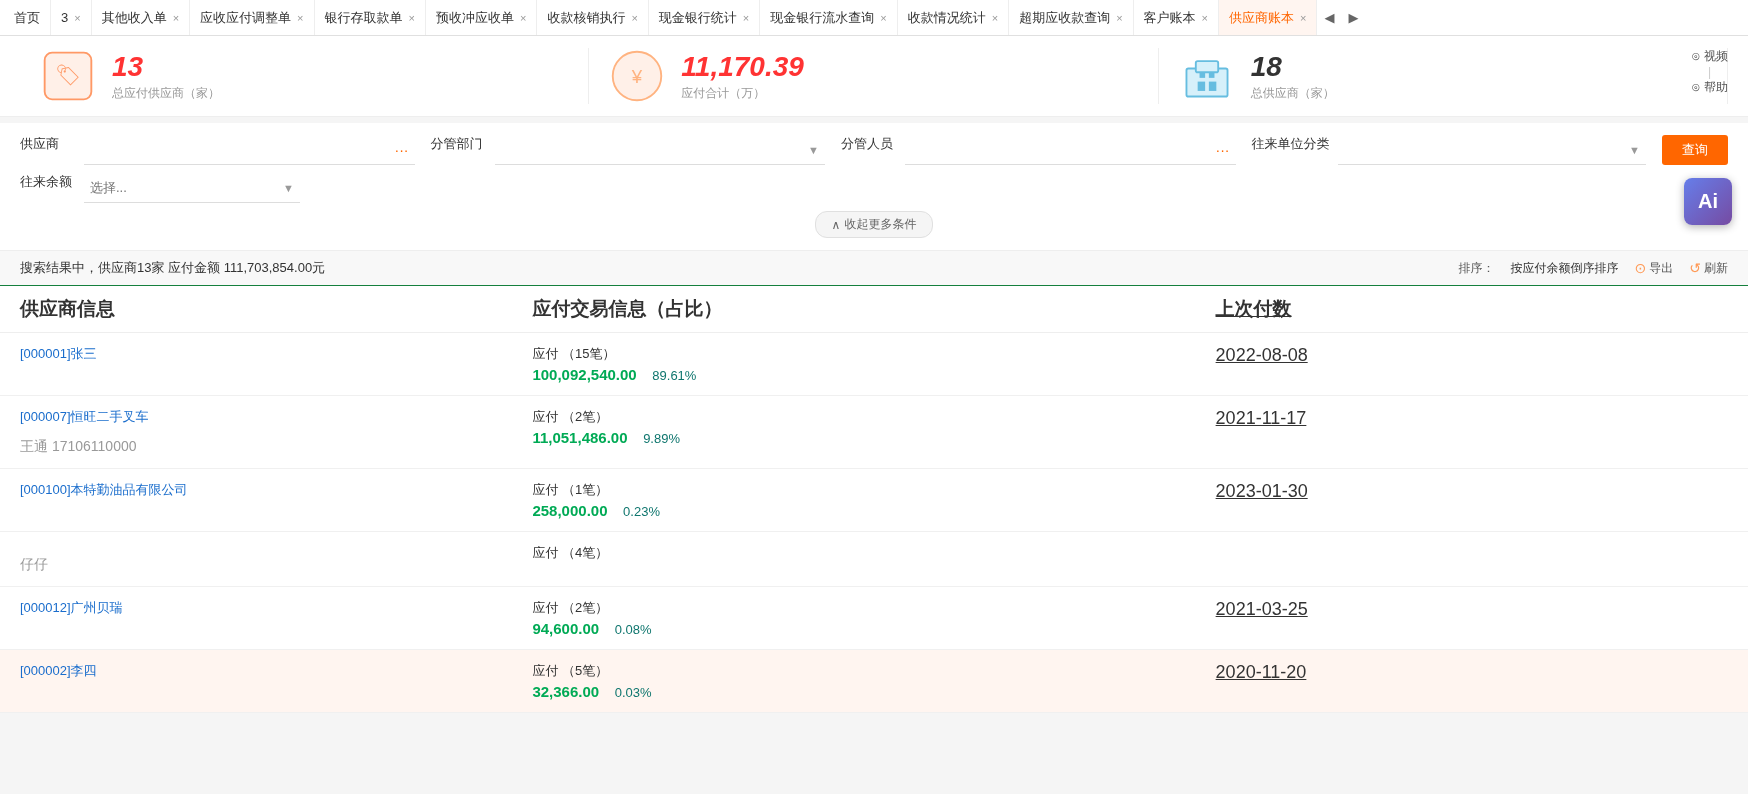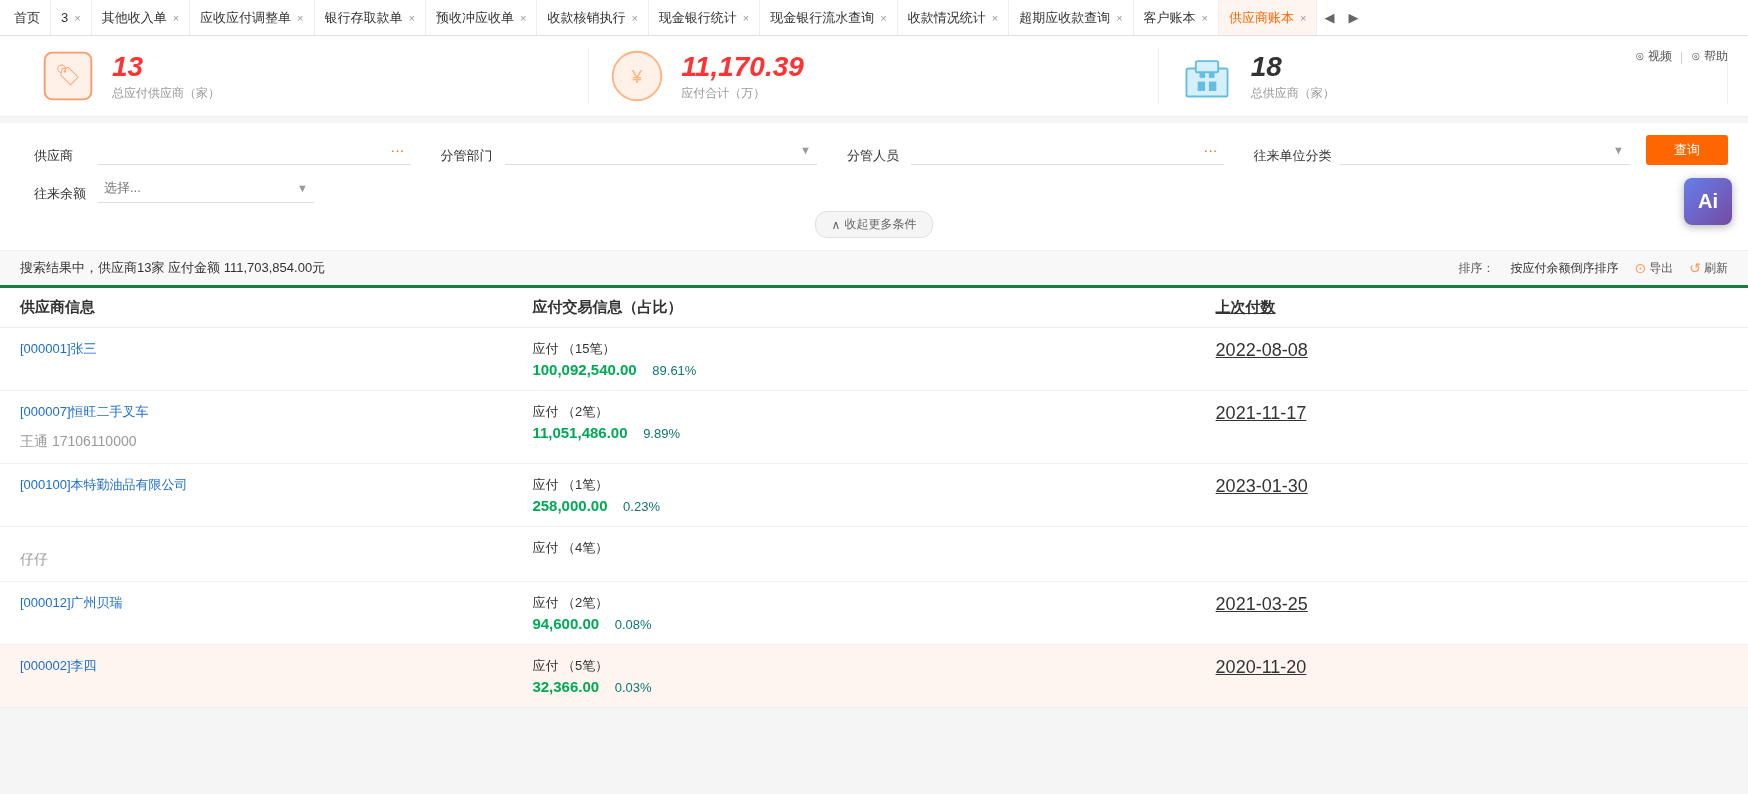--- a/index.html
+++ b/index.html
@@ -94,6 +94,7 @@
       align-items: center;
       font-size: 12px;
       color: #666;
+      flex-direction: column;
     }
     .top-links span { cursor: pointer; color: #555; }
     .top-links .divider { margin: 0 8px; color: #ccc; }

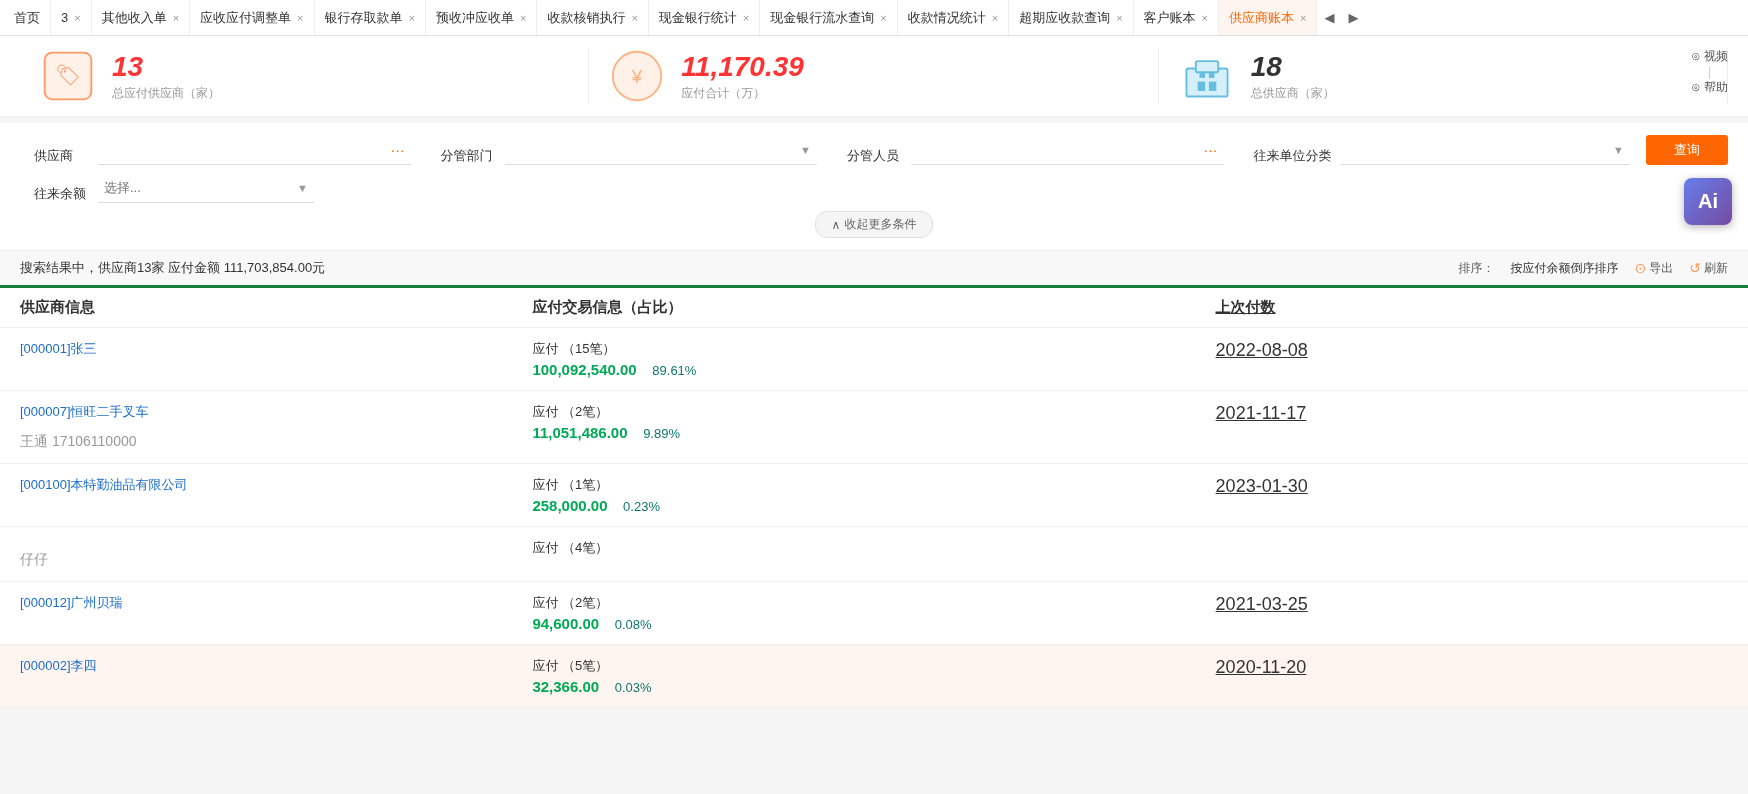--- a/index.html
+++ b/index.html
@@ -115,9 +115,8 @@
     .filter-row:last-child { margin-bottom: 0; }
     .filter-item {
       display: flex;
-      align-items: flex-end;
+      align-items: flex-start;
       flex: 1;
-      margin-left: 14px;
     }
     .filter-label {
       font-size: 13px;

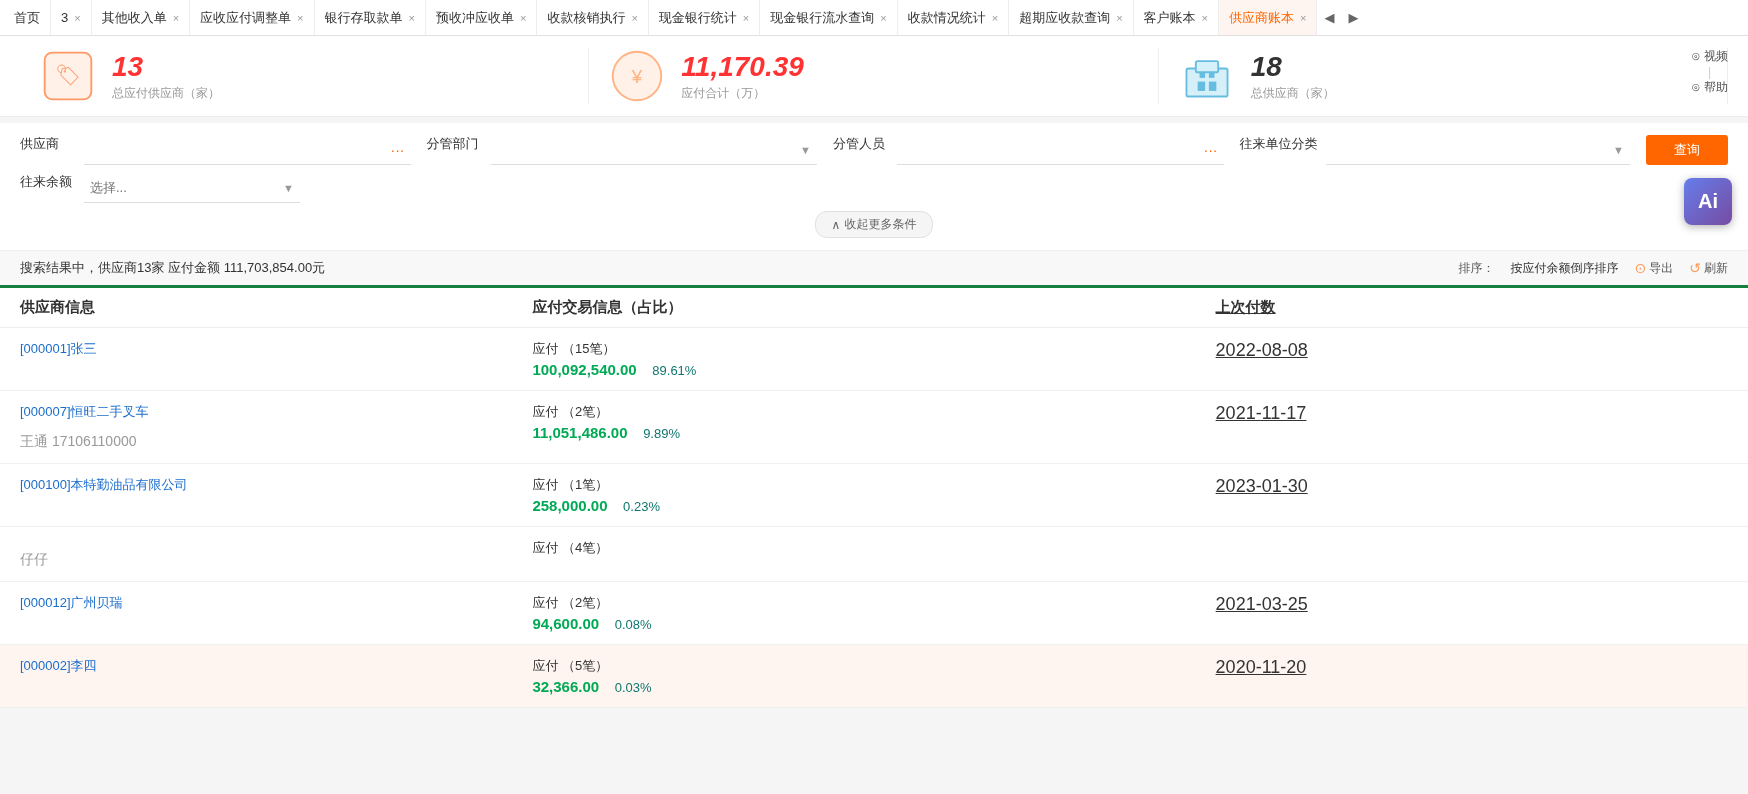--- a/index.html
+++ b/index.html
@@ -155,7 +155,7 @@
       background: #ff6600;
       color: #fff;
       border: none;
-      padding: 6px 28px;
+      padding: 6px 20px;
       border-radius: 3px;
       cursor: pointer;
       font-size: 13px;

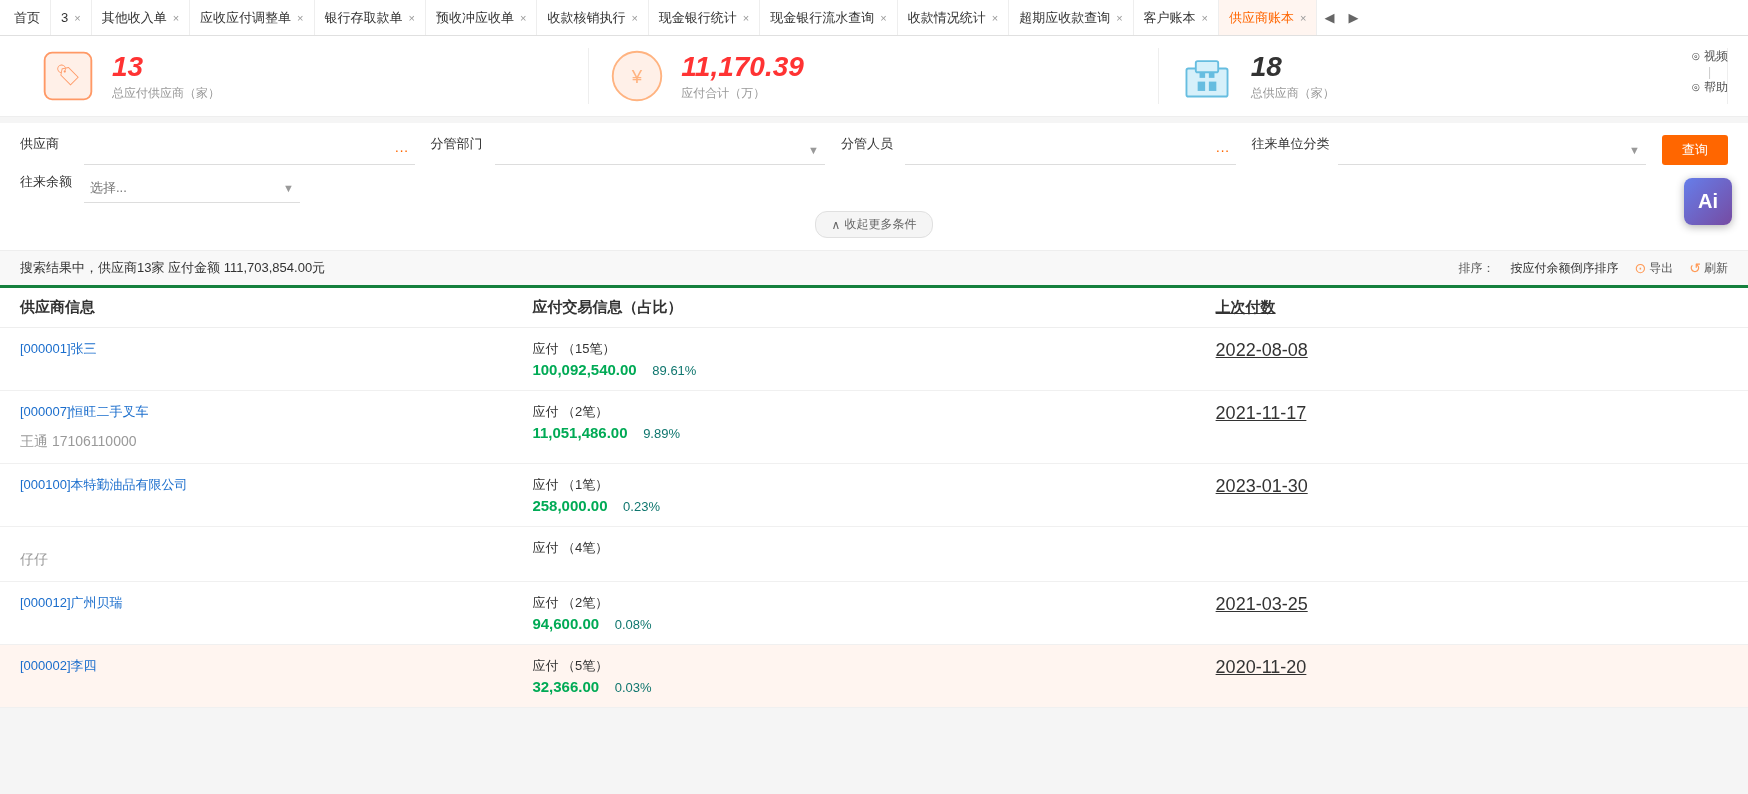--- a/index.html
+++ b/index.html
@@ -182,7 +182,7 @@
     
     .result-bar {
       background: #f8f8f8;
-      border-bottom: 3px solid #15803d;
+      border-bottom: 1px solid #15803d;
       padding: 8px 20px;
       display: flex;
       align-items: center;

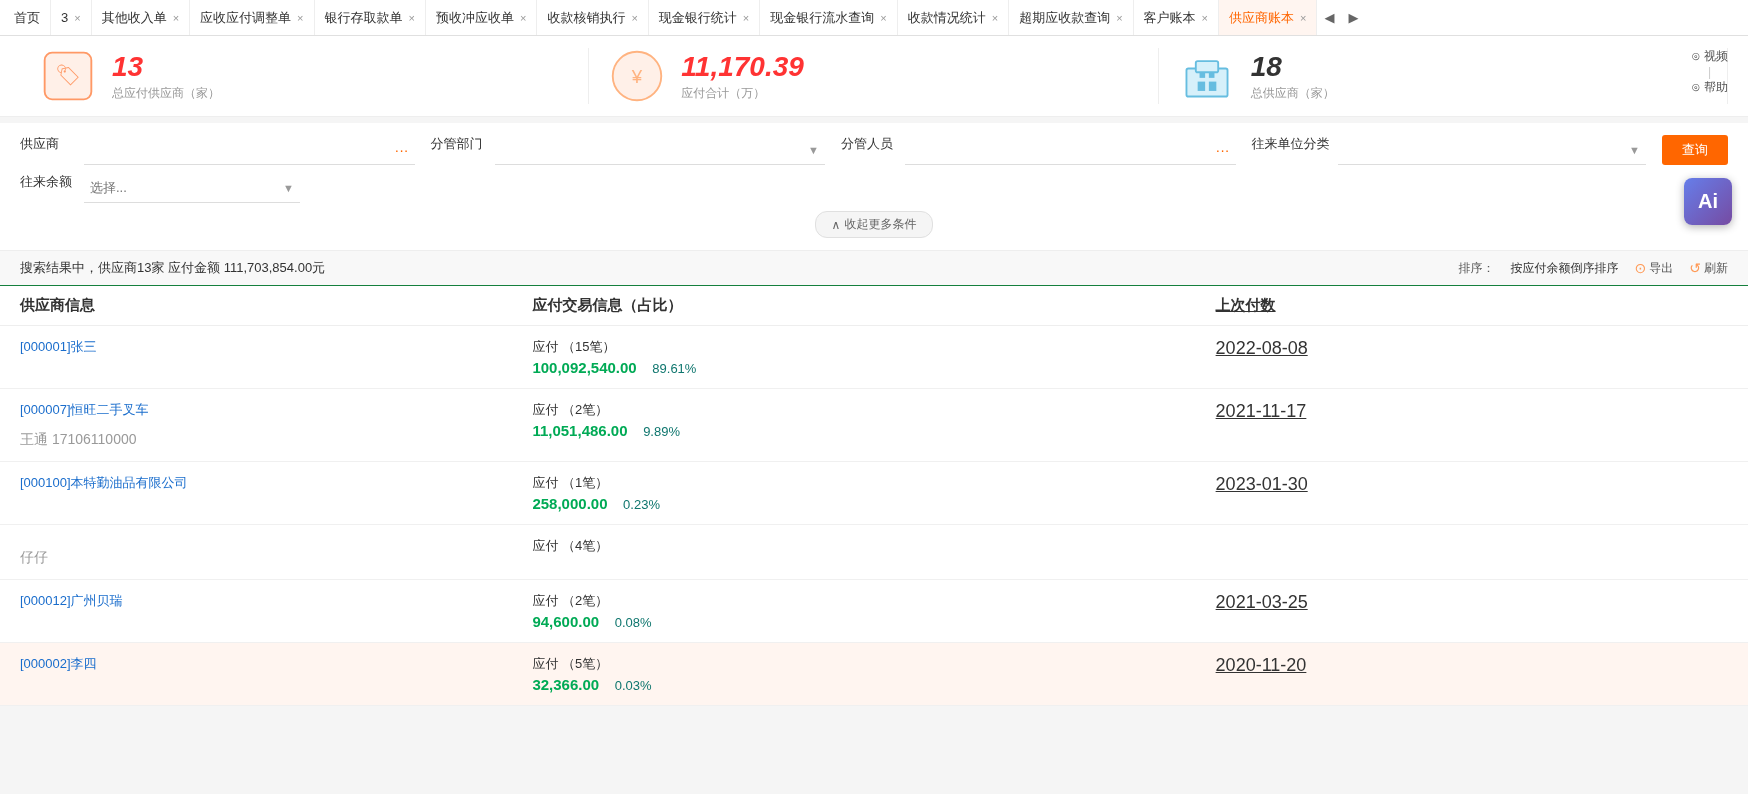--- a/index.html
+++ b/index.html
@@ -215,7 +215,7 @@
       padding: 10px 20px;
       border-bottom: 1px solid #eee;
       font-weight: bold;
-      font-size: 15px;
+      font-size: 19px;
       color: #333;
       background: #fff;
     }

